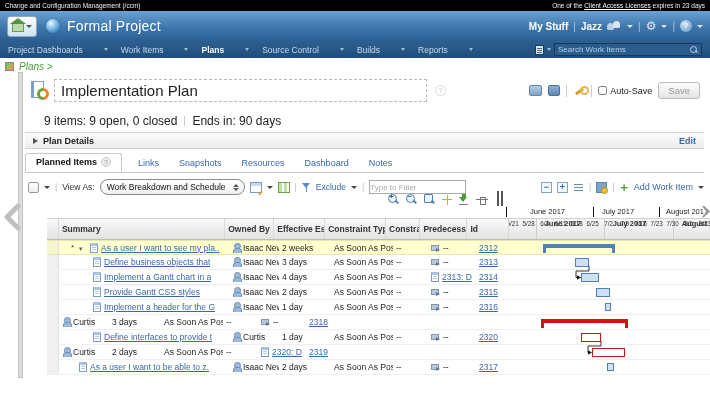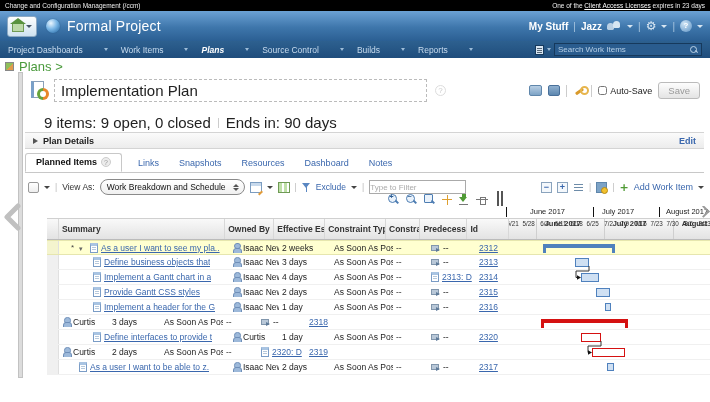--- a/index.html
+++ b/index.html
@@ -39,7 +39,7 @@
     background:linear-gradient(#2d608f,#1f4d7c); display:flex; align-items:center; gap:13px; padding:0 8px;
     color:#c7dbee; font-size:8.5px; }
   .navitem { display:flex; align-items:center; gap:21px; }
-  .navitem.active span { color:#fff; font-weight:bold;font-style:italic; }
+  .navitem.active span { color:#fff; font-weight:bold; }
   .navcaret { width:0; height:0; border-left:2.5px solid transparent; border-right:2.5px solid transparent; border-top:3px solid #9dbcd8; }
   .nav-right { margin-left:auto; display:flex; align-items:center; gap:3px; }
   .menu-sq { width:9px; height:10px; background:#d8e6f2; border:1px solid #163a5e; }

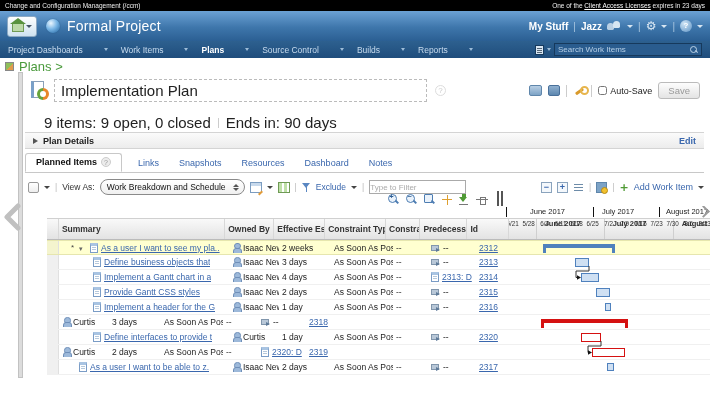--- a/index.html
+++ b/index.html
@@ -53,7 +53,7 @@
   
   .crumb { position:absolute; left:0; top:58px; width:710px; height:16px; display:flex; align-items:center; gap:5px; padding:0 5px; }
   .crumb-ic { width:9px; height:9px; background:linear-gradient(135deg,#8fbf5a 50%,#e09b4c 50%); border:1px solid #888; }
-  .crumb a { color:#4a9a3c; font-size:13px; text-decoration:none; }
+  .crumb a { color:#4a9a3c; font-size:10px; text-decoration:none;font-style:italic; }
 
   
   .lstrip { position:absolute; left:18px; top:72px; width:5px; height:306px; background:#dcdcdc; border:1px solid #c2c2c2; }

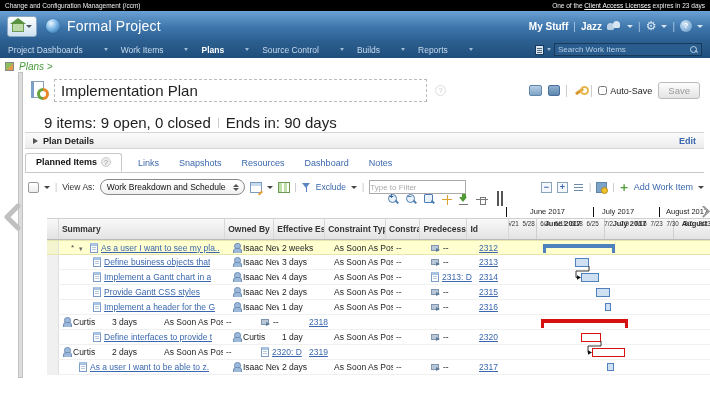--- a/index.html
+++ b/index.html
@@ -83,7 +83,7 @@
     border-radius:3px; padding:2px 9px; }
 
   
-  .stats { position:absolute; left:44px; top:114px; display:flex; align-items:center; gap:7px; font-size:15px; color:#222; }
+  .stats { position:absolute; left:44px; top:114px; display:flex; align-items:center; gap:7px; font-size:12px; color:#222; }
   .stats .d { width:1px; height:10px; background:#ccc; }
 
   

